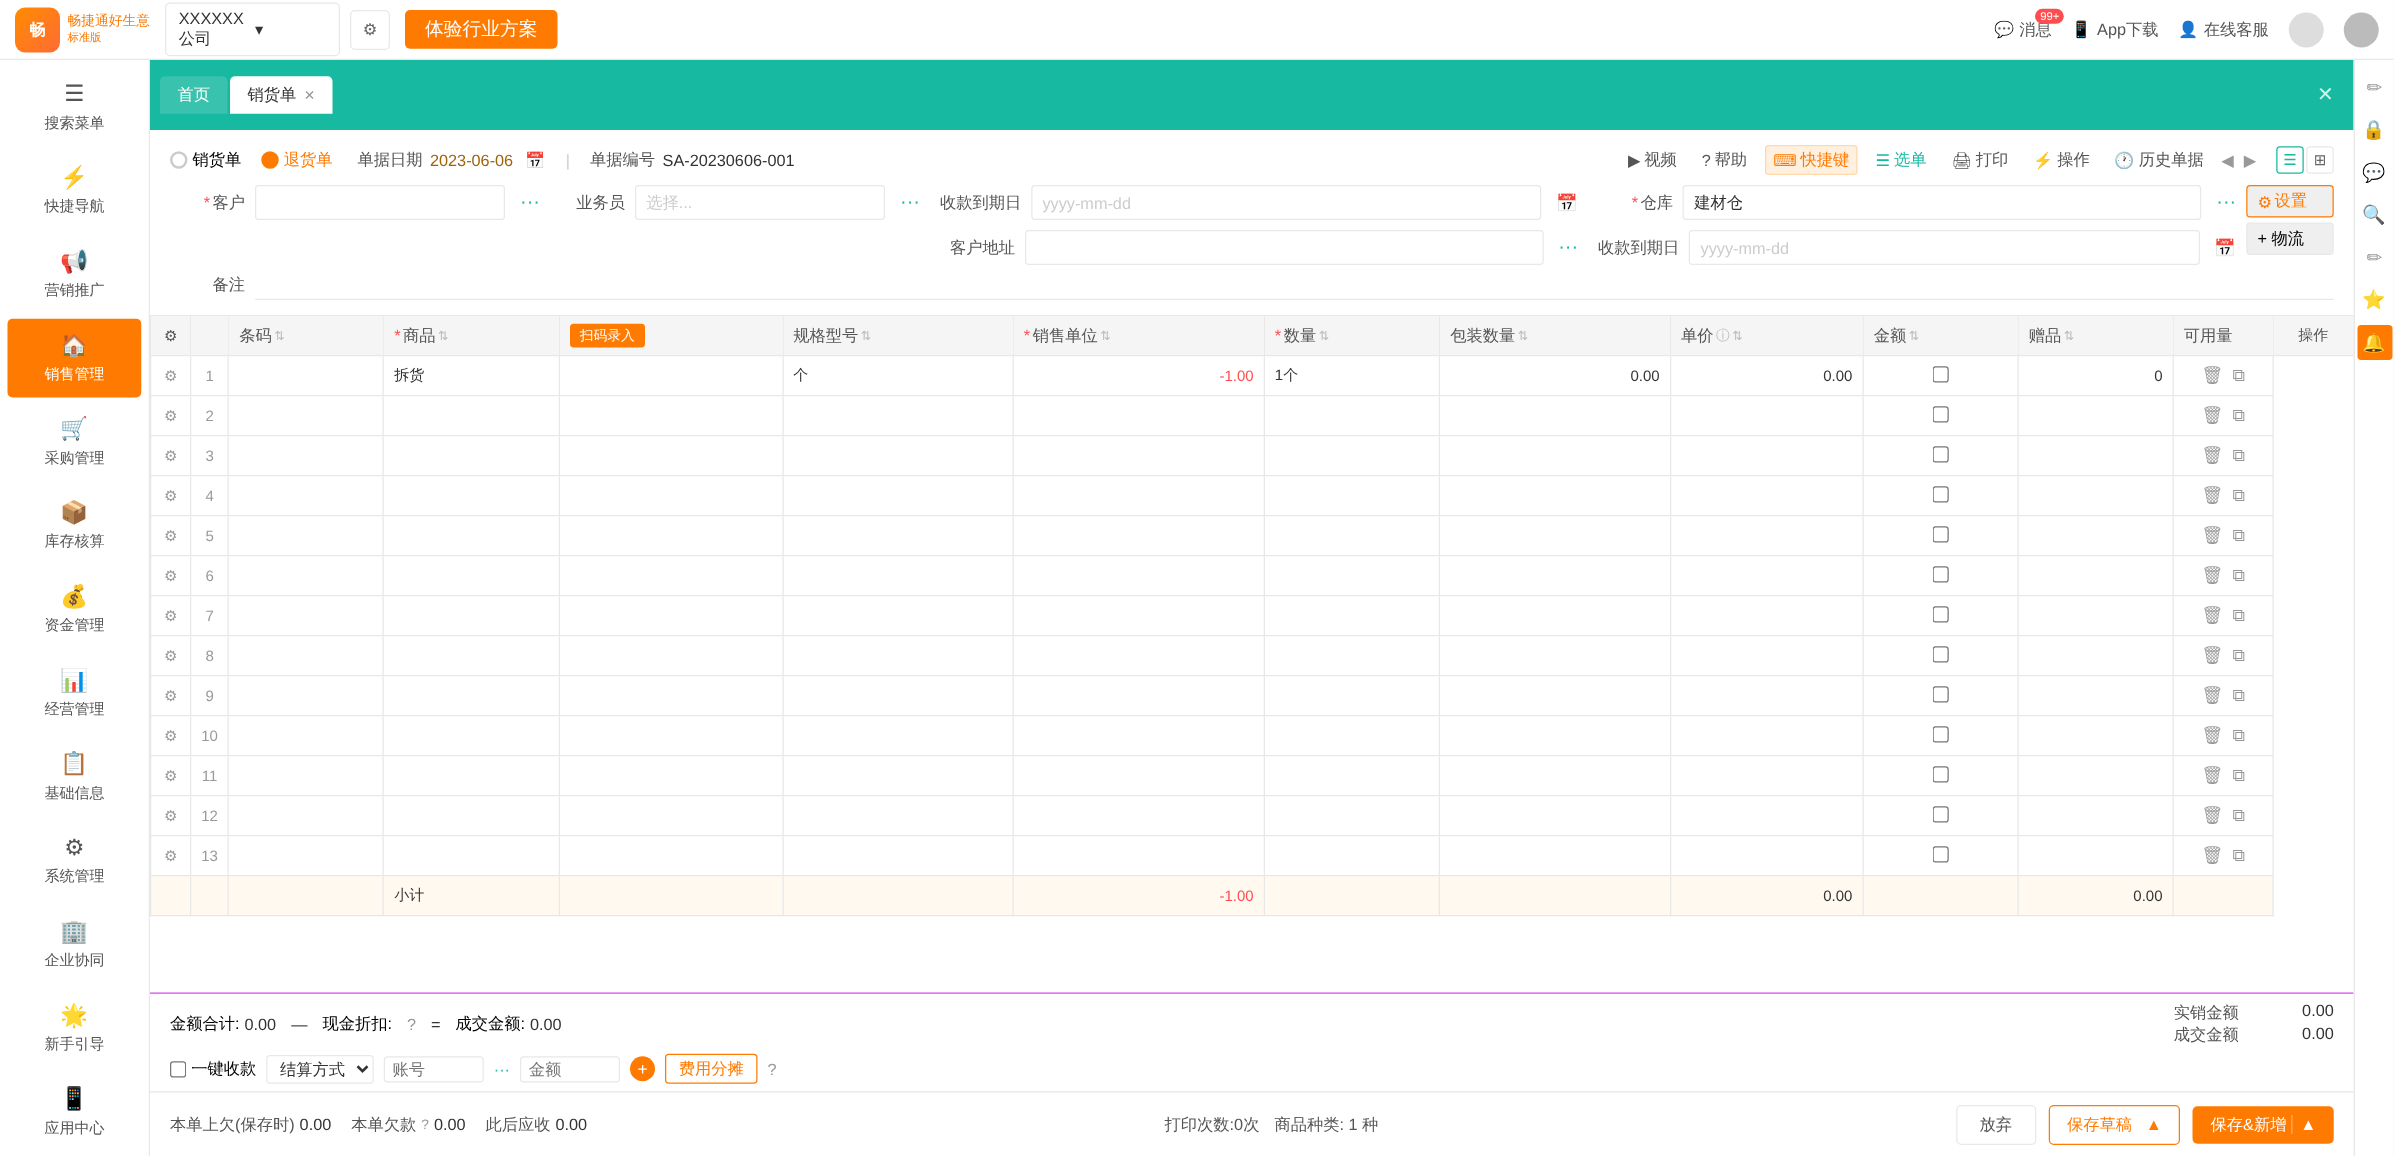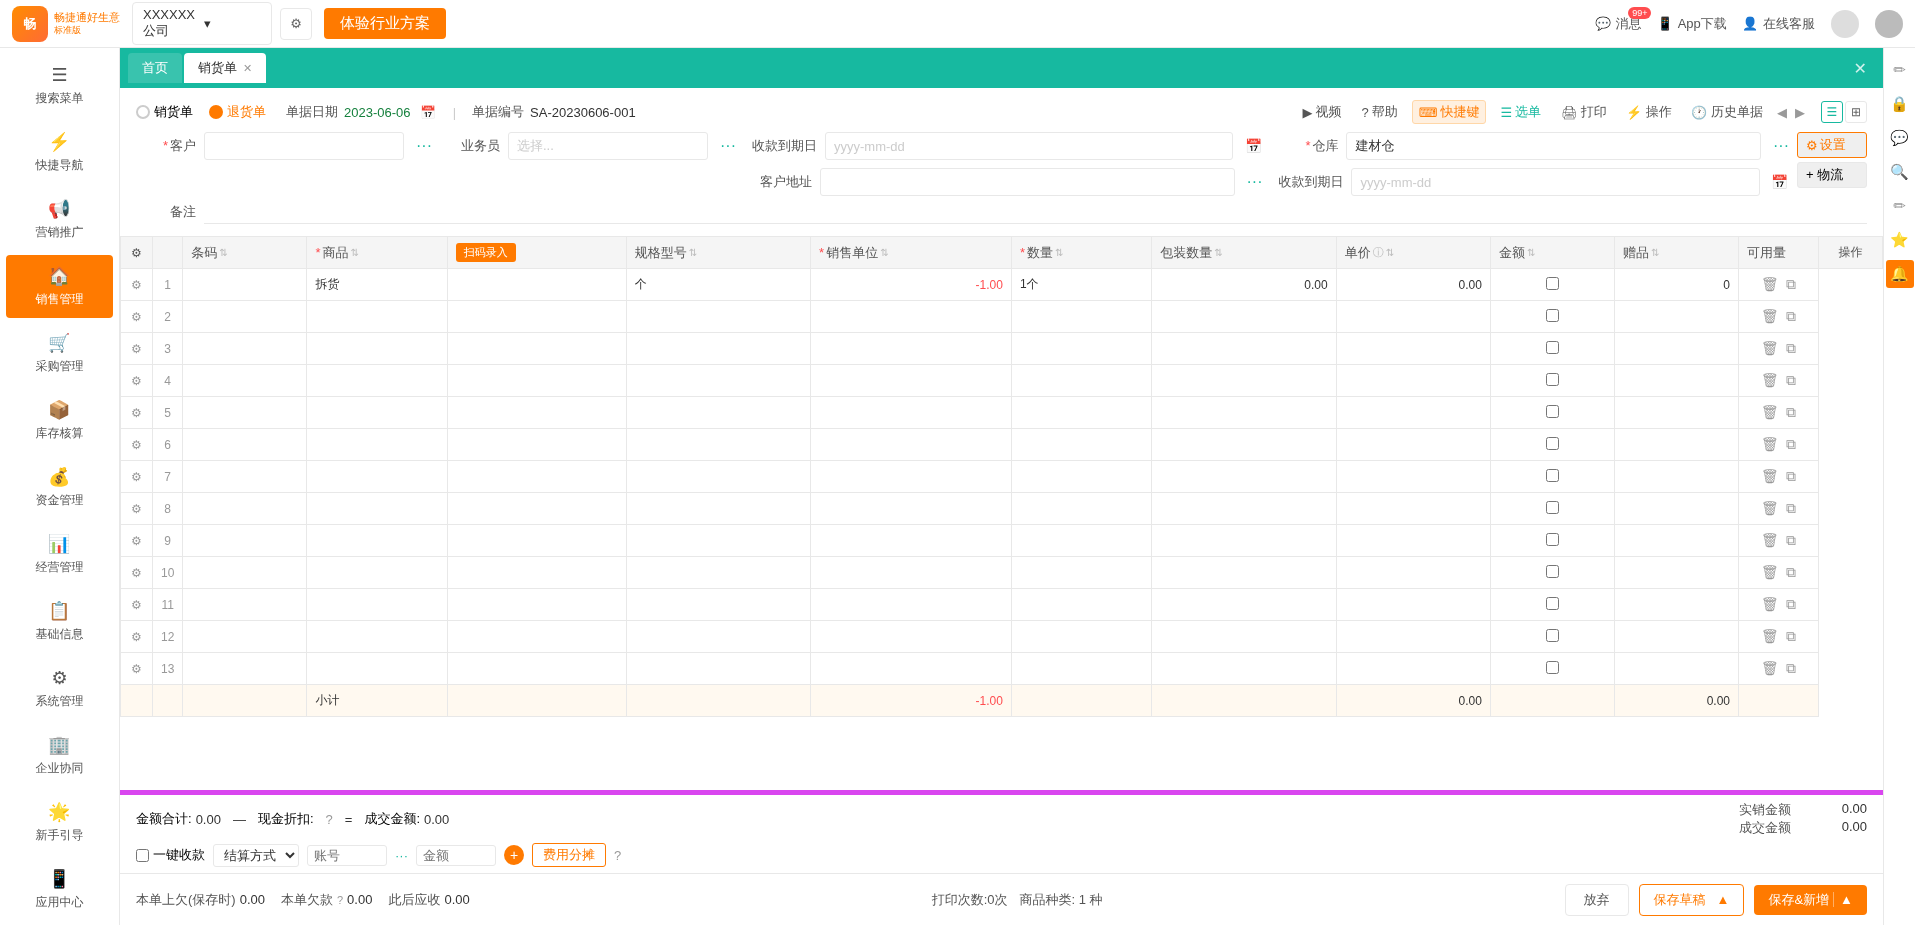--- a/index.html
+++ b/index.html
@@ -32,7 +32,7 @@
     .main { flex: 1; display: flex; flex-direction: column; overflow: hidden; }
 
     
-    .tab-bar { height: 40px; background: #17b9a0; display: flex; align-items: center; padding: 0 8px; gap: 2px; flex-shrink: 0; }
+    .tab-bar { height: 56px; background: #17b9a0; display: flex; align-items: center; padding: 0 8px; gap: 2px; flex-shrink: 0; }
     .tab { padding: 6px 14px; border-radius: 4px 4px 0 0; cursor: pointer; color: rgba(255,255,255,0.85); font-size: 13px; display: flex; align-items: center; gap: 6px; }
     .tab.home { background: rgba(255,255,255,0.15); color: white; }
     .tab.active { background: white; color: #333; }

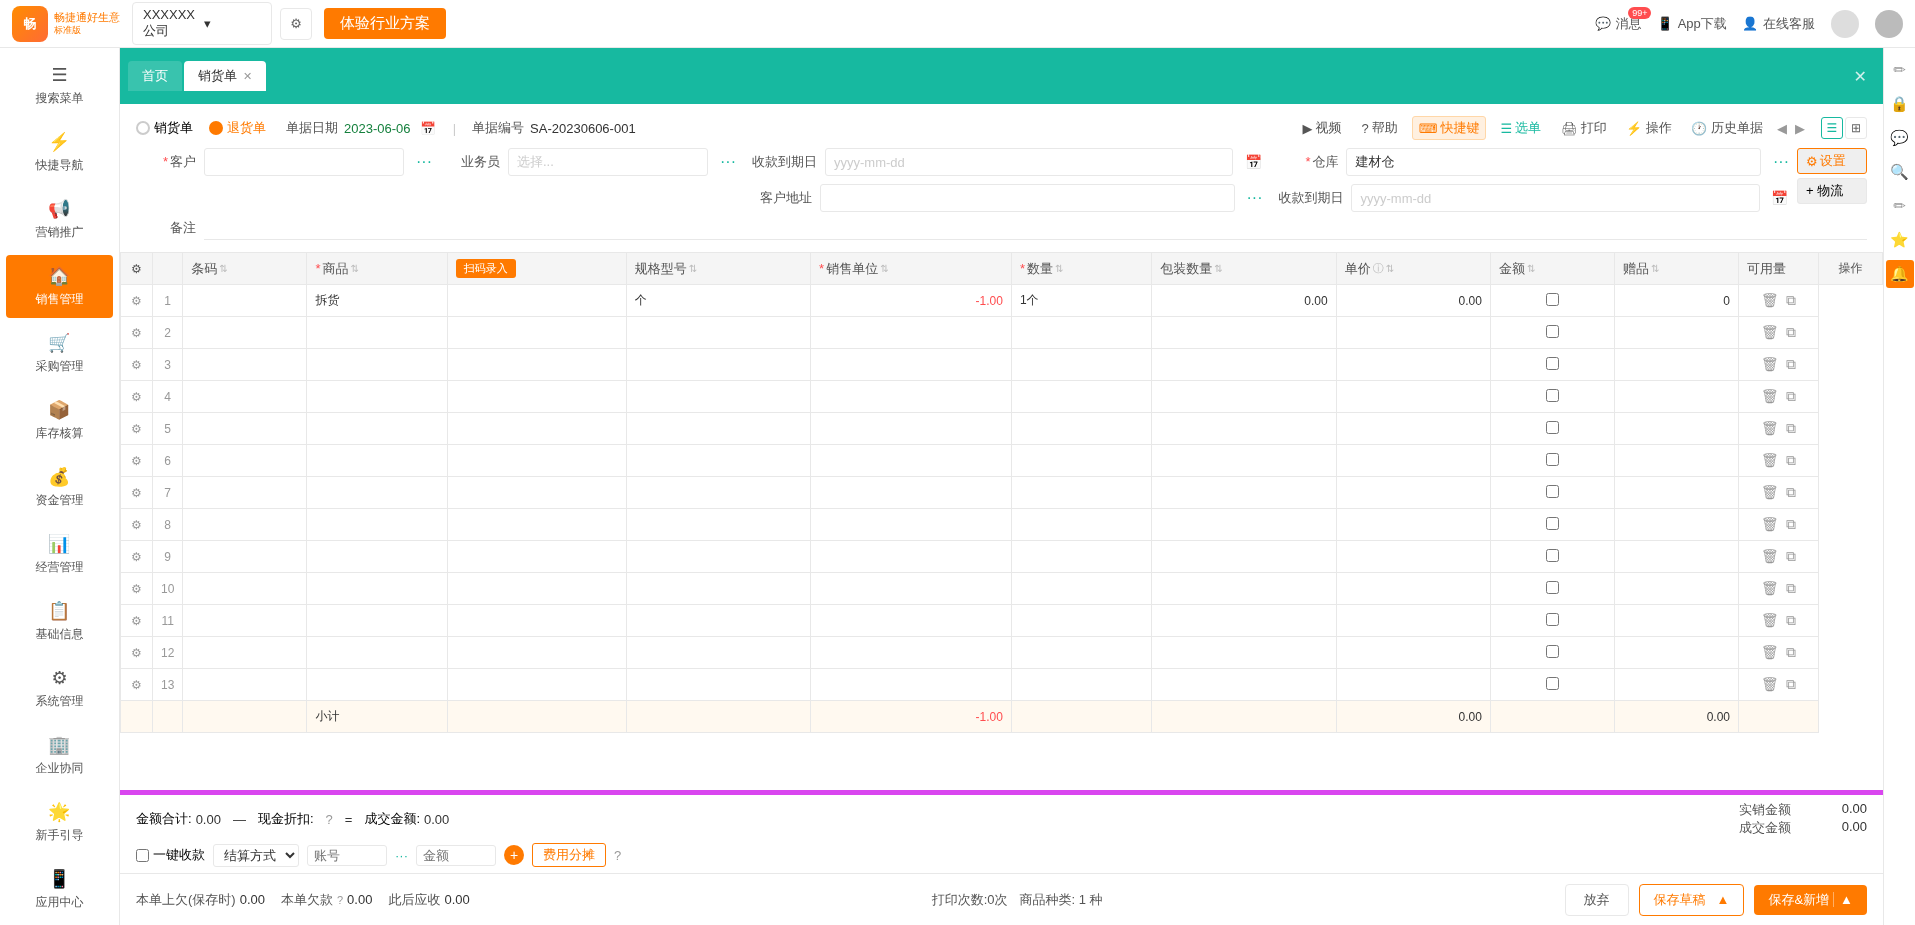--- a/index.html
+++ b/index.html
@@ -48,7 +48,7 @@
     .radio-circle.checked { border-color: #ff7a00; background: #ff7a00; }
     .date-field { display: flex; align-items: center; gap: 6px; }
     .date-label { color: #555; }
-    .date-value { color: #15803d; font-weight: 500; }
+    .date-value { color: #a16207; font-weight: 500; }
     .field-separator { margin: 0 16px; color: #ccc; }
     .doc-number { display: flex; align-items: center; gap: 6px; }
     .top-actions { margin-left: auto; display: flex; align-items: center; gap: 8px; color: #555; font-size: 12px; }

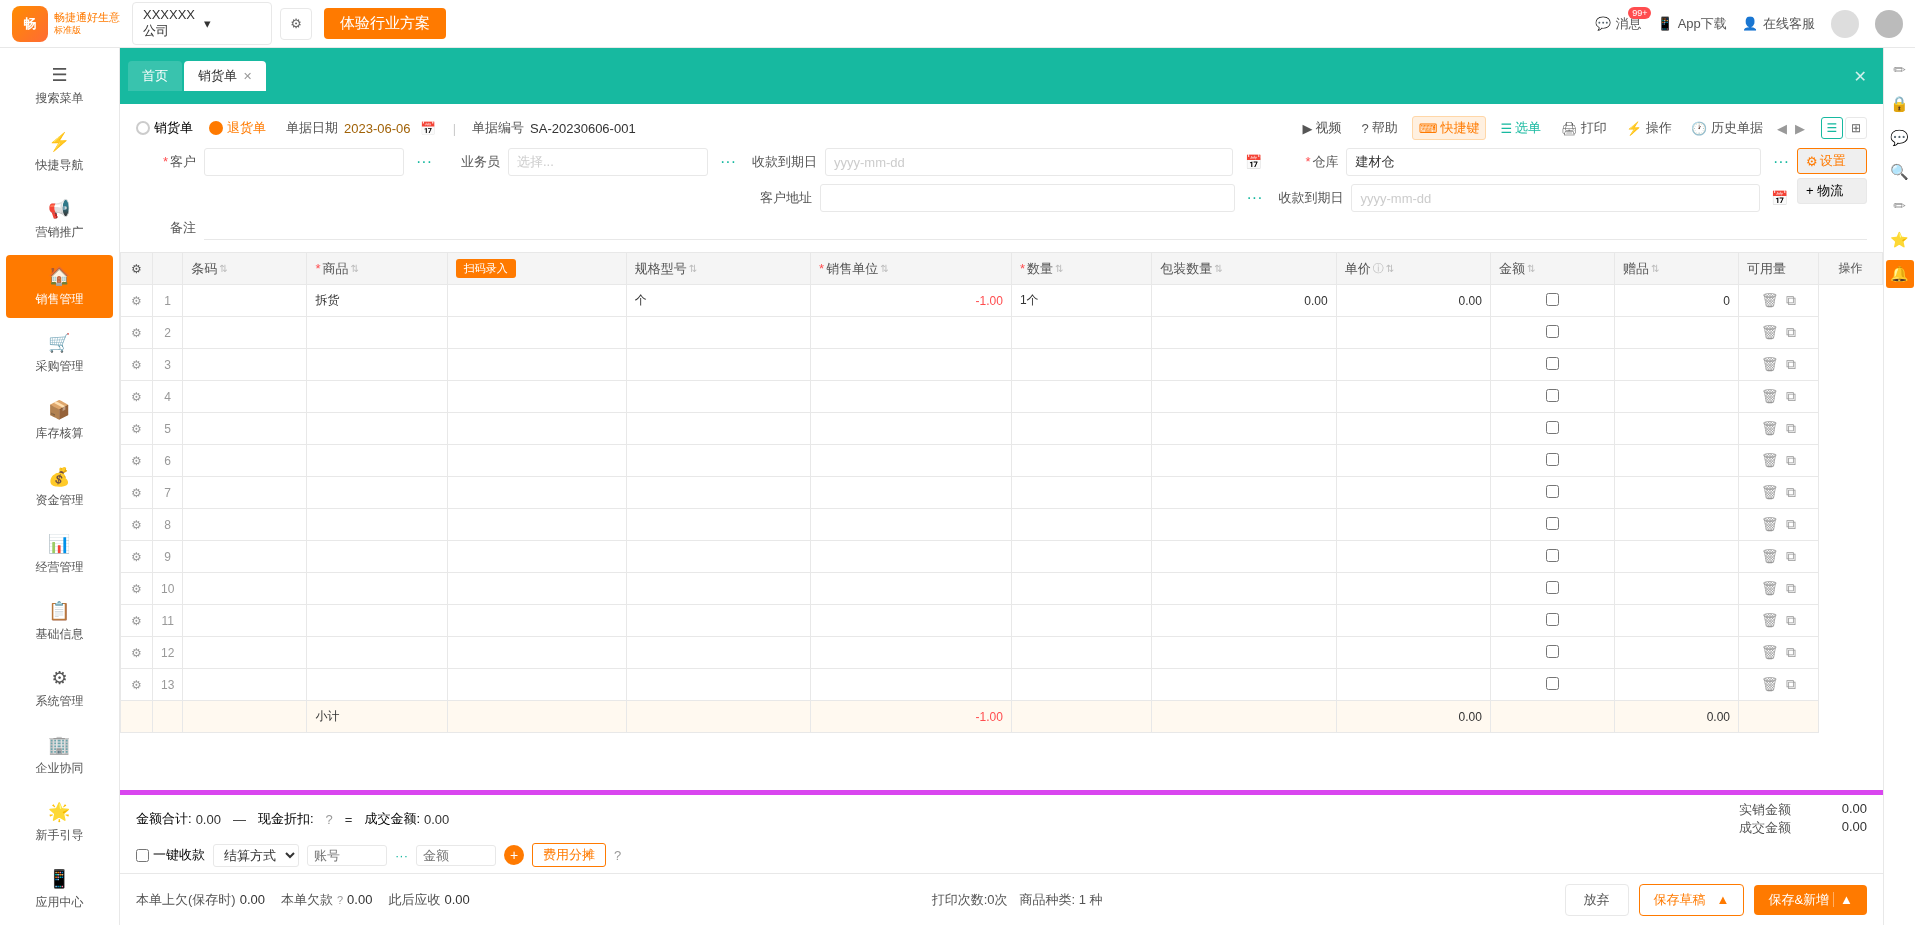--- a/index.html
+++ b/index.html
@@ -89,7 +89,7 @@
     input[type=checkbox] { width: 13px; height: 13px; }
 
     
-    .bottom-bar { background: white; border-top: 5px solid #d946ef; padding: 6px 16px; flex-shrink: 0; }
+    .bottom-bar { background: white; border-top: 1px solid #d946ef; padding: 6px 16px; flex-shrink: 0; }
     .totals-row { display: flex; align-items: center; gap: 12px; margin-bottom: 6px; }
     .totals-row .item { display: flex; align-items: center; gap: 4px; }
     .totals-row .dash { color: #333; }

